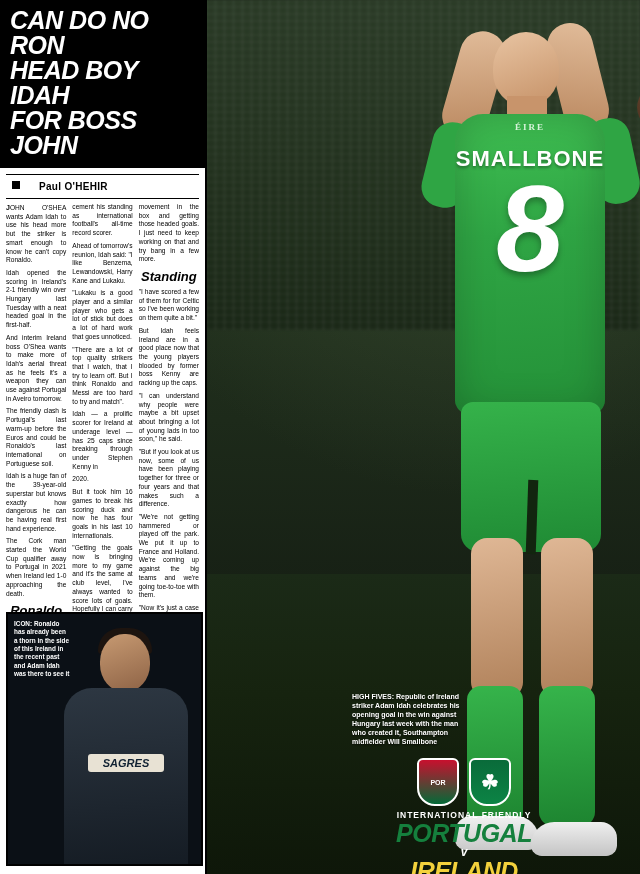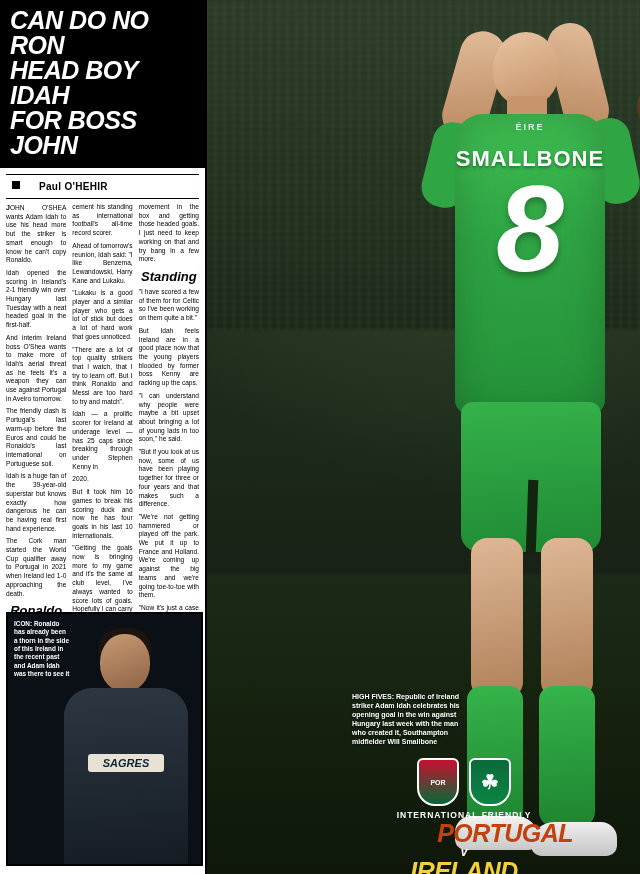--- a/index.html
+++ b/index.html
@@ -61,7 +61,7 @@
   .p8 .sleeveR{position:absolute;left:146px;top:108px;width:44px;height:86px;border-radius:20px;background:#2fa544;transform:rotate(-12deg);}
   .p8 .eire{
     position:absolute;left:14px;top:112px;width:142px;text-align:center;color:#f2fff2;
-    font-size:9px;letter-spacing:2px;font-weight:bold;opacity:.85;
+    font-size:9px;letter-spacing:2px;font-weight:bold;opacity:.85;font-family:Liberation Serif, serif;
   }
   .p8 .name{
     position:absolute;left:6px;top:136px;width:158px;text-align:center;color:#fff;

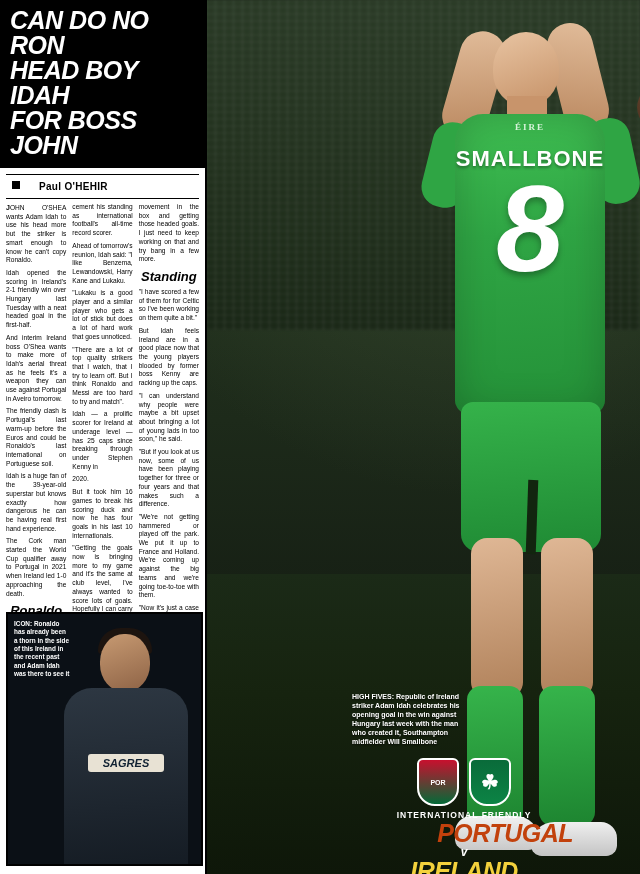--- a/index.html
+++ b/index.html
@@ -153,7 +153,7 @@
   .badge.irl{background:linear-gradient(180deg,#0a6b3a 0%,#0c8445 100%);}
   .shamrock{font-size:20px;color:#fff;}
   .friendly{font-size:8.5px;font-weight:bold;letter-spacing:1px;margin-top:4px;color:#fff;}
-  .team1{font-size:25px;font-weight:bold;font-style:italic;color:#c2410c;line-height:1.05;letter-spacing:-.5px;text-align:right;}
+  .team1{font-size:25px;font-weight:bold;font-style:italic;color:#15803d;line-height:1.05;letter-spacing:-.5px;}
   .vs{font-size:12px;font-weight:bold;font-style:italic;color:#fff;line-height:1;}
   .team2{font-size:25px;font-weight:bold;font-style:italic;color:#f3d13c;line-height:1.05;letter-spacing:-.5px;}
 </style>

